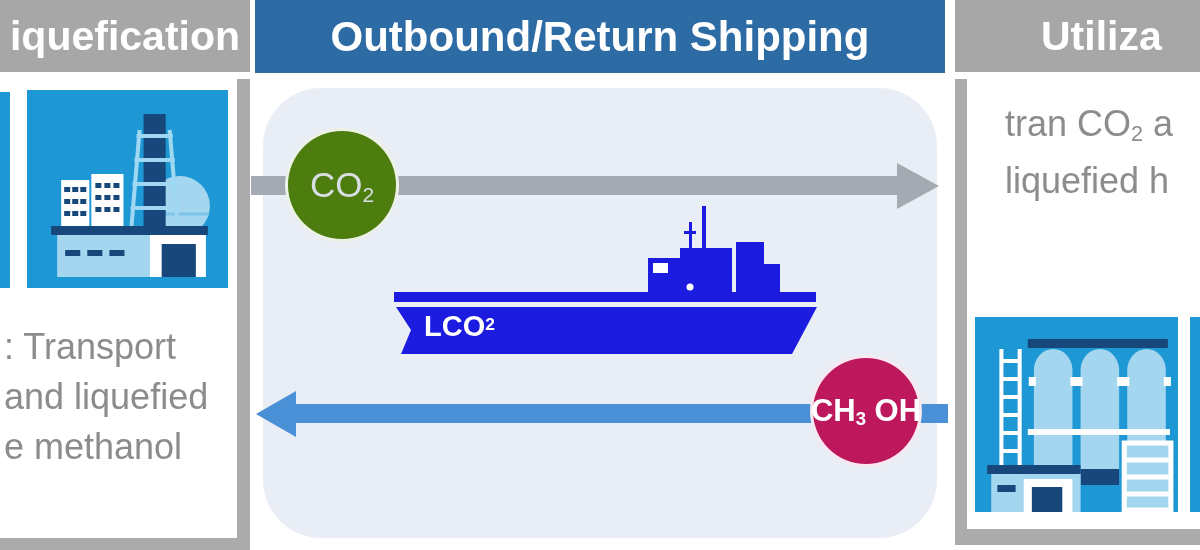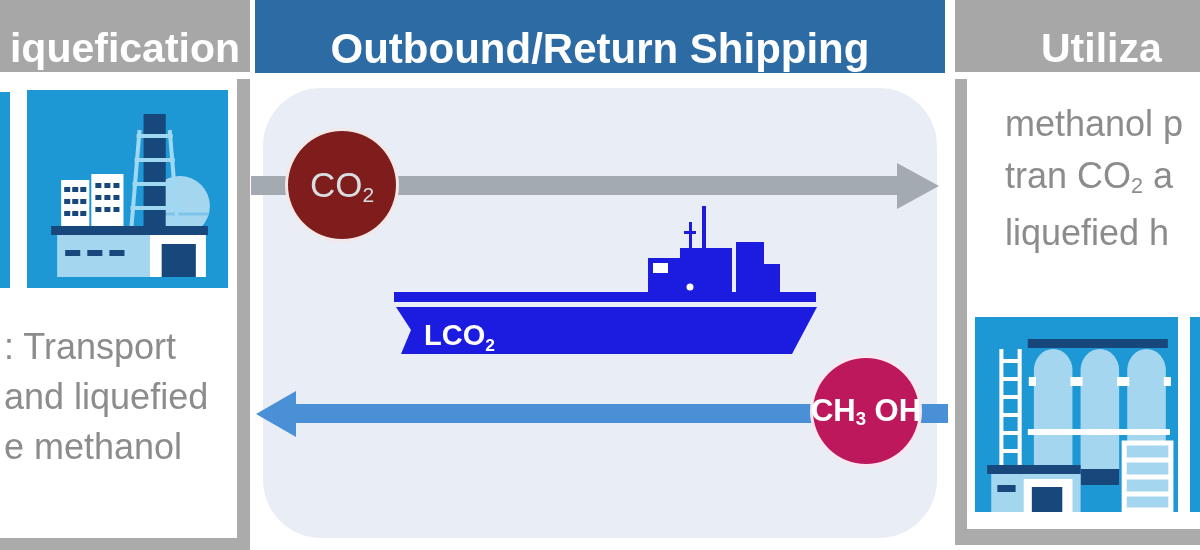--- a/index.html
+++ b/index.html
@@ -9,7 +9,7 @@
   }
   .abs{position:absolute;}
   
-  .hdr{display:flex;align-items:flex-end;justify-content:center;
+  .hdr{display:flex;align-items:center;justify-content:center;
        color:#fff;font-weight:700;font-size:41px;white-space:nowrap;}
   .hdr-gray{background:#A7A7A7;}
   .hdr-blue{background:#2D6BA4;}

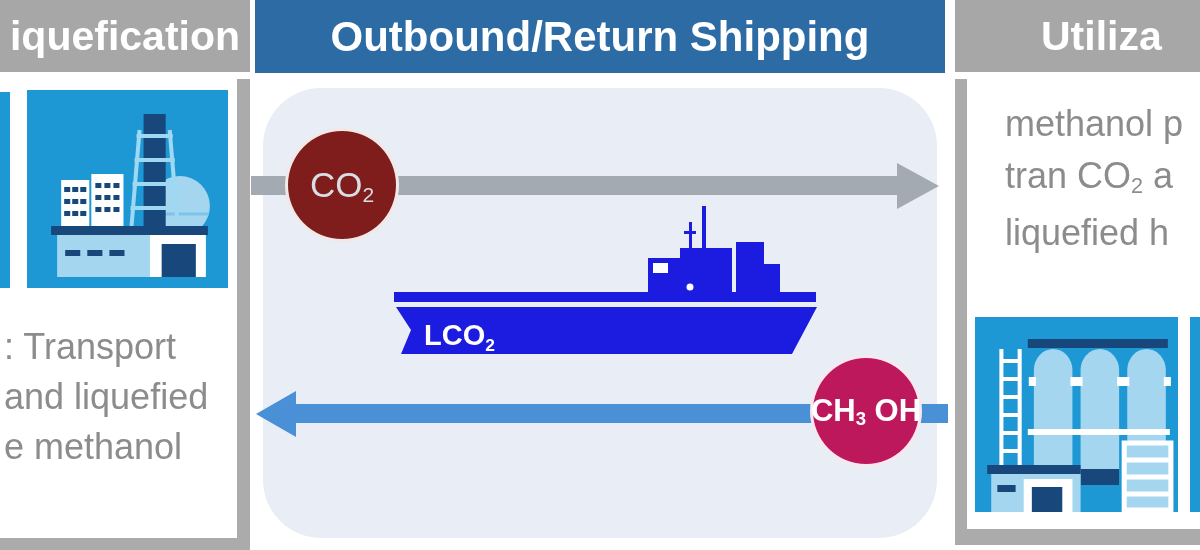--- a/index.html
+++ b/index.html
@@ -165,7 +165,6 @@
   <div class="abs frame" style="left:967px;top:529px;width:233px;height:16px;"></div>
 
   <div class="abs bodytext bodytext-r" style="left:1005px;top:98px;">
-    <div>methanol p</div>
     <div><span>tran CO</span><sub class="mol">2</sub><span> a</span></div>
     <div>liquefied h</div>
   </div>

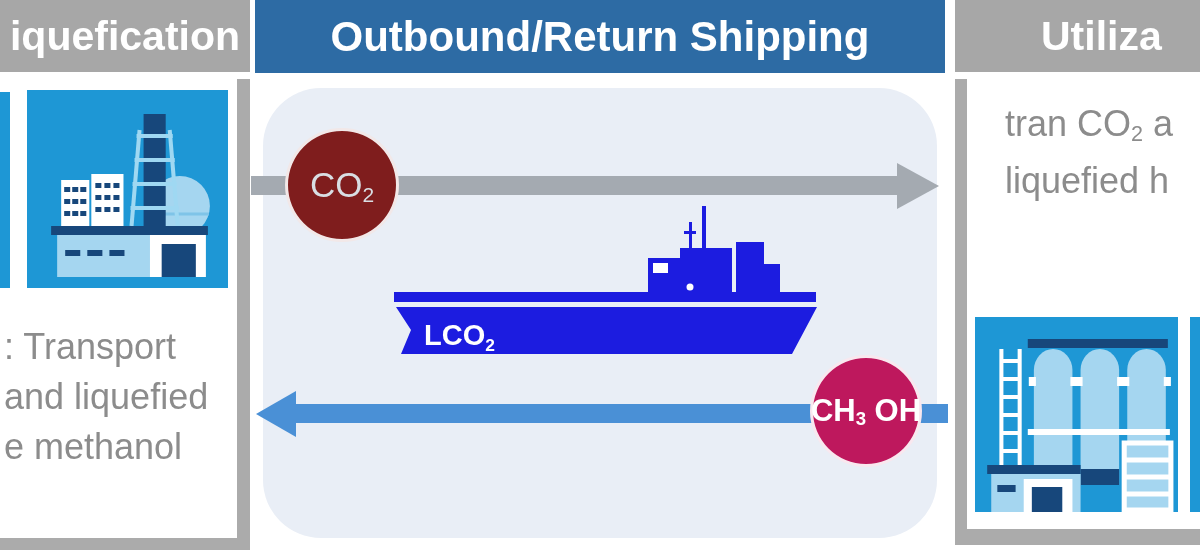--- a/index.html
+++ b/index.html
@@ -27,7 +27,7 @@
   
   .badge{border-radius:50%;display:flex;align-items:center;justify-content:center;
          box-sizing:border-box;border:3px solid rgba(255,255,255,0.9);white-space:nowrap;}
-  .badge-gray{background:#7f1d1d;color:#D9DEE3;font-size:35px;justify-content:center;}
+  .badge-gray{background:#4d7c0f;color:#D9DEE3;font-size:35px;justify-content:center;}
   .badge-blue{background:#be185d;color:#fff;font-size:31px;font-weight:600;}
   sub.mol{font-size:0.6em;position:relative;bottom:-0.22em;vertical-align:baseline;}
   

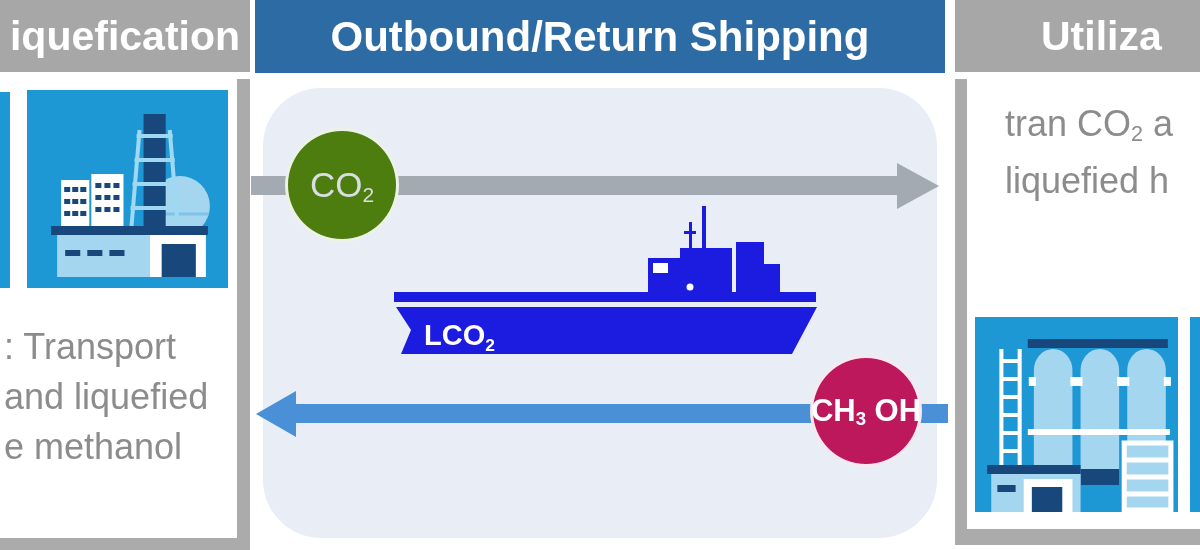--- a/index.html
+++ b/index.html
@@ -36,7 +36,7 @@
   
   .tile{background:#1E97D5;}
   
-  .ship-label{display:flex;align-items:flex-end;color:#fff;
+  .ship-label{display:flex;align-items:flex-start;color:#fff;
               font-weight:700;font-size:29px;white-space:nowrap;}
 </style>
 </head>

